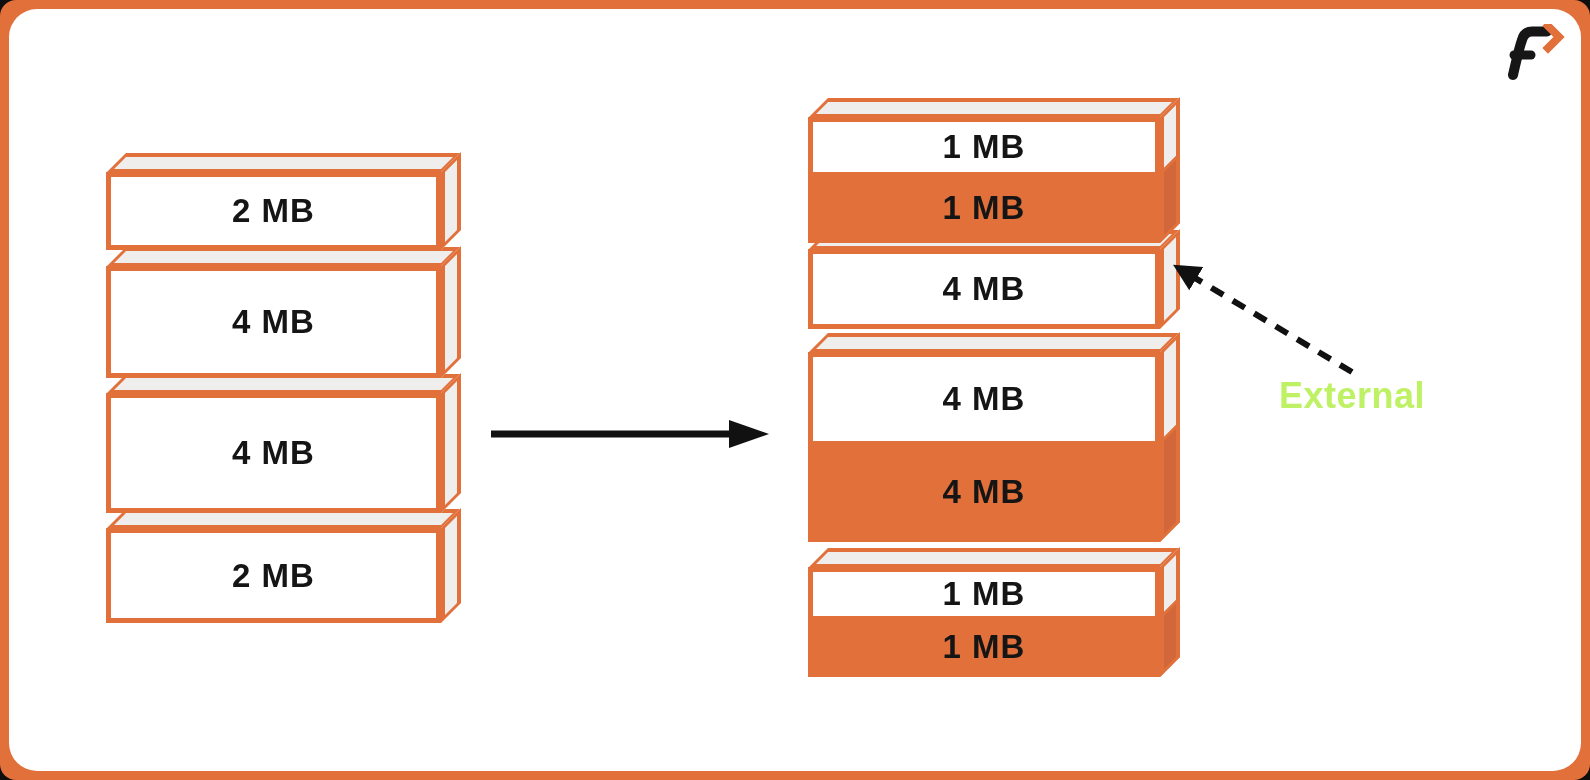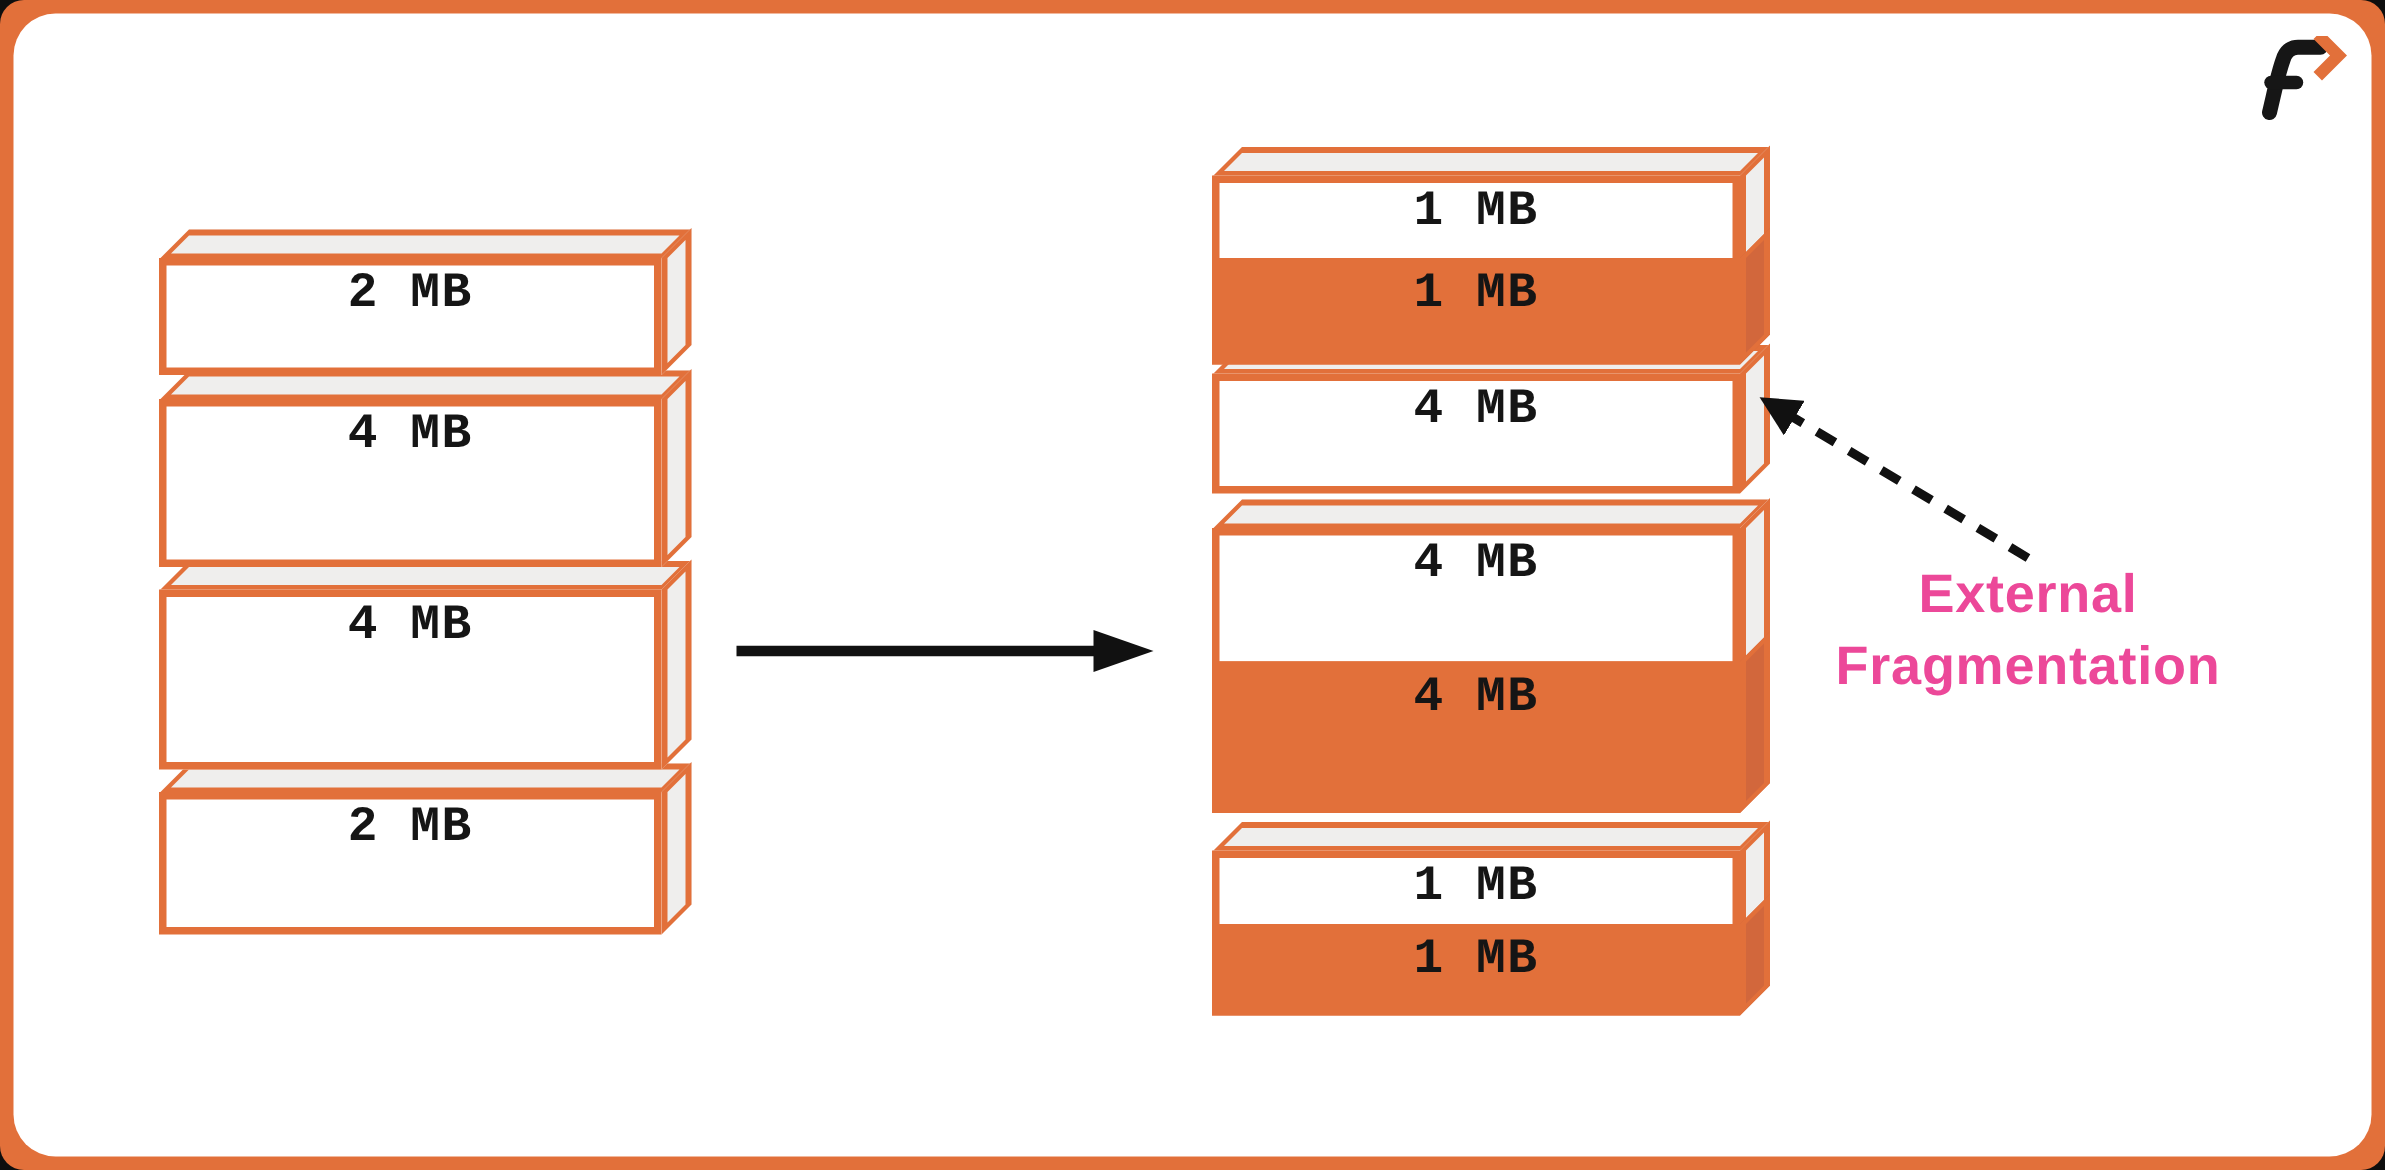--- a/index.html
+++ b/index.html
@@ -35,7 +35,7 @@
     position:absolute;inset:0;box-sizing:border-box;
     background:#ffffff;
     border:5px solid var(--accent-orange,#E2703A);
-    display:flex;justify-content:center;font-family:Liberation Mono, monospace;
+    display:flex;align-items:center;justify-content:center;
   }
   .seg.orange .front{background:var(--accent-orange,#E2703A);}
   .side{

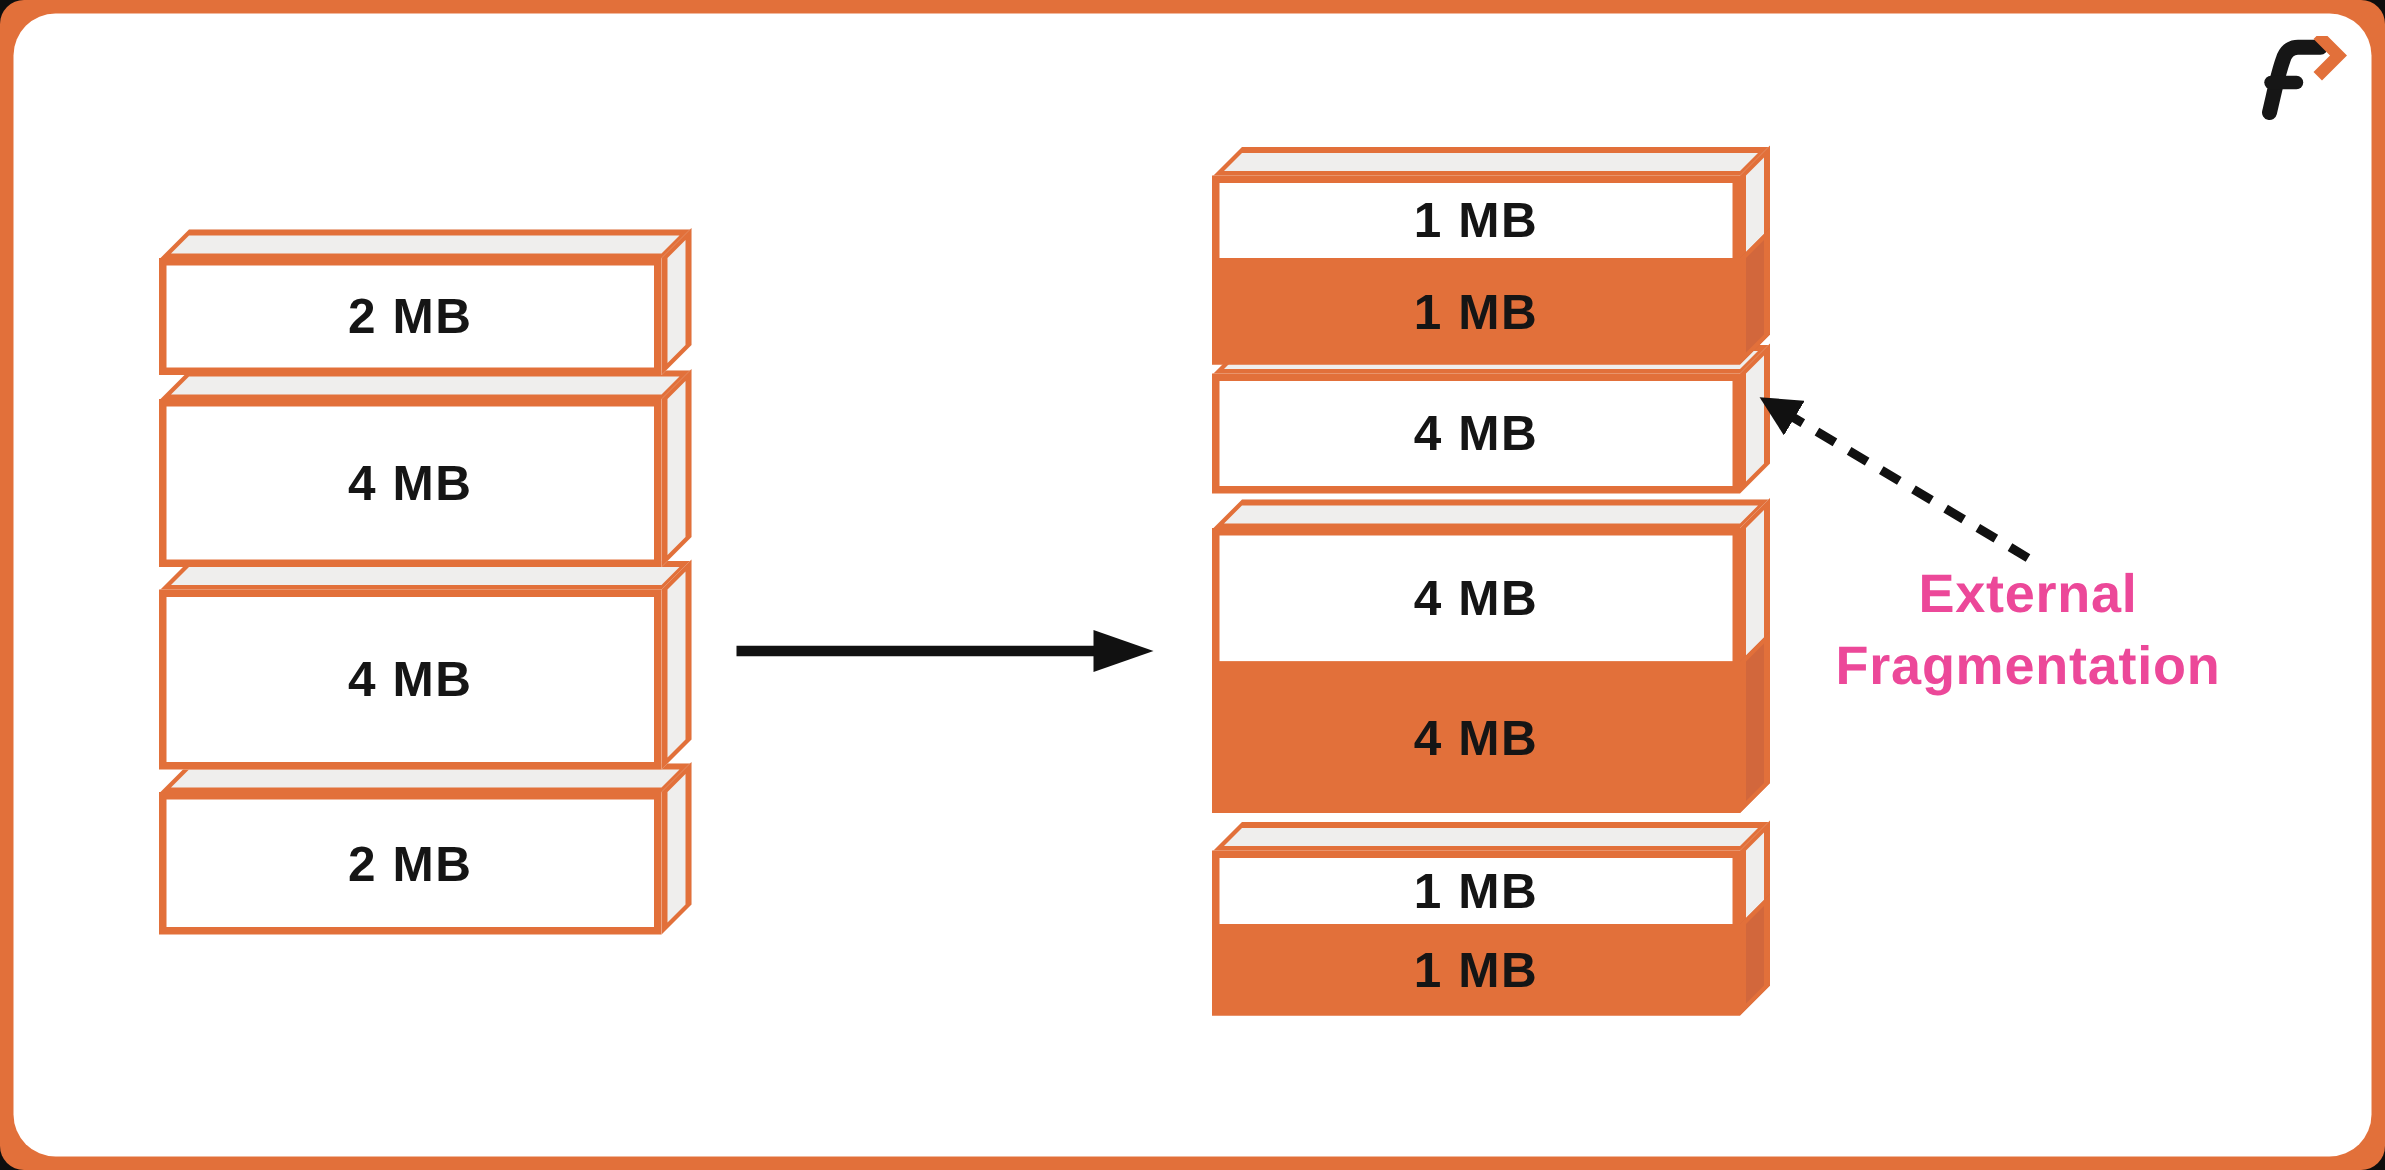--- a/index.html
+++ b/index.html
@@ -54,7 +54,7 @@
   
   .annotation{
     position:absolute;left:1192px;top:372px;width:320px;
-    text-align:center;font-size:36px;font-weight:700;color:#ec4899;
+    text-align:center;font-size:36px;font-weight:700;color:#bef264;
     line-height:1.32;letter-spacing:0.5px;
   }
 </style>

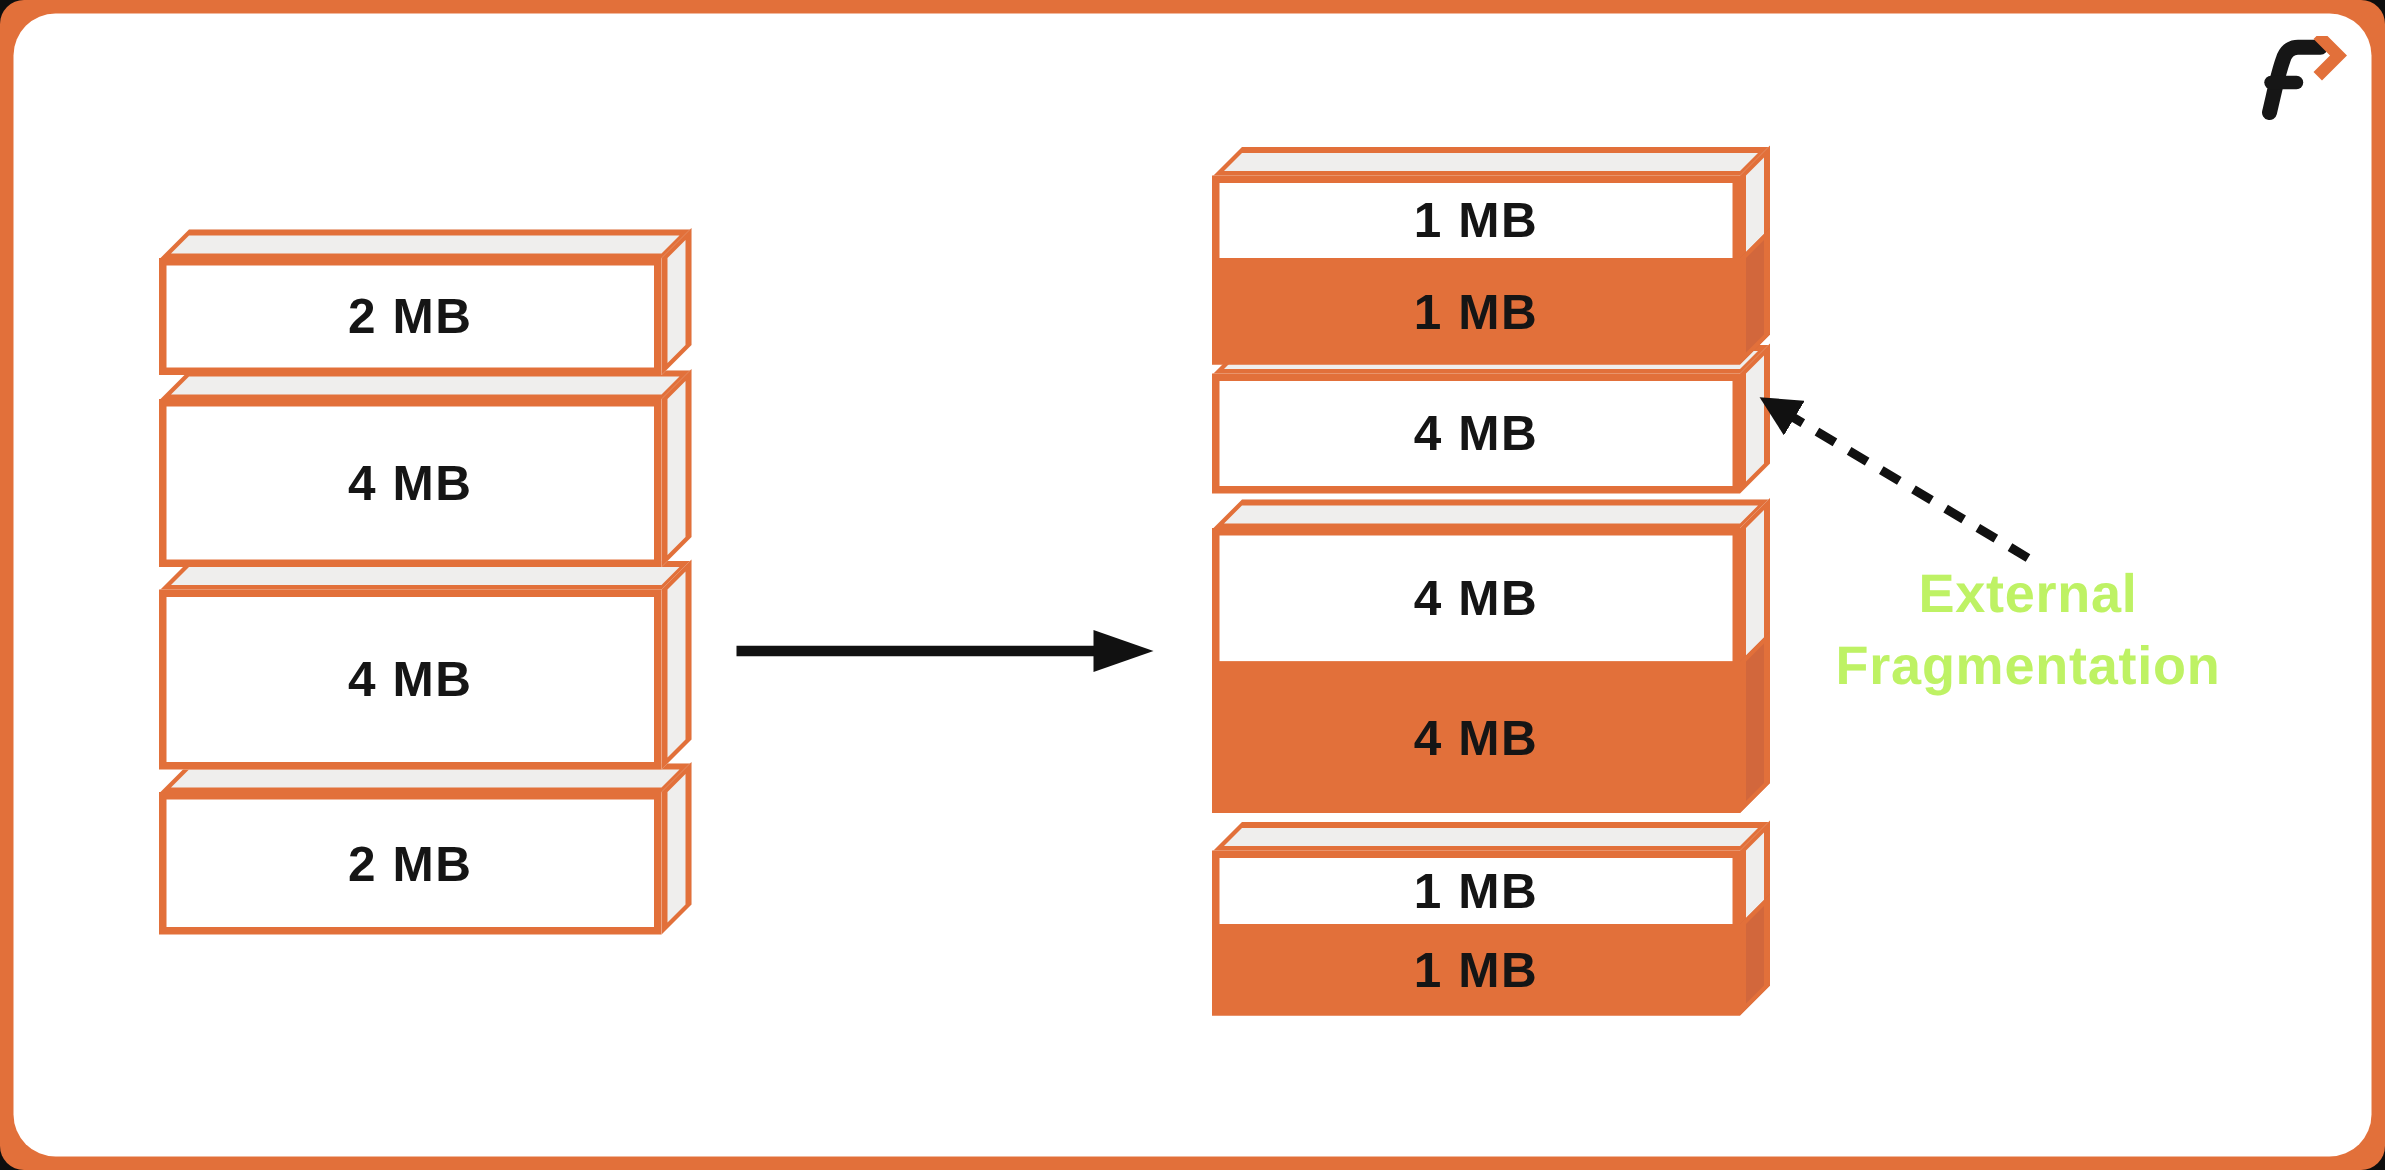--- a/index.html
+++ b/index.html
@@ -189,7 +189,6 @@
 
   <div class="annotation">
     <div>External</div>
-    <div>Fragmentation</div>
   </div>
 
   <svg style="position:absolute;left:1490px;top:24px;z-index:9" width="78" height="58" viewBox="0 0 78 58">

